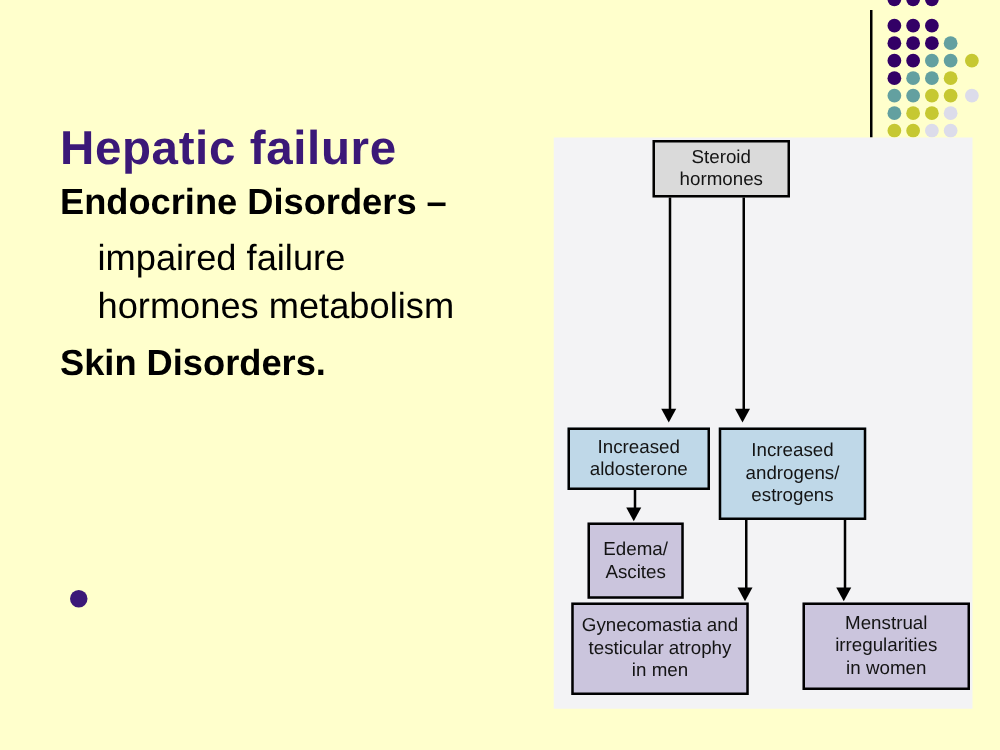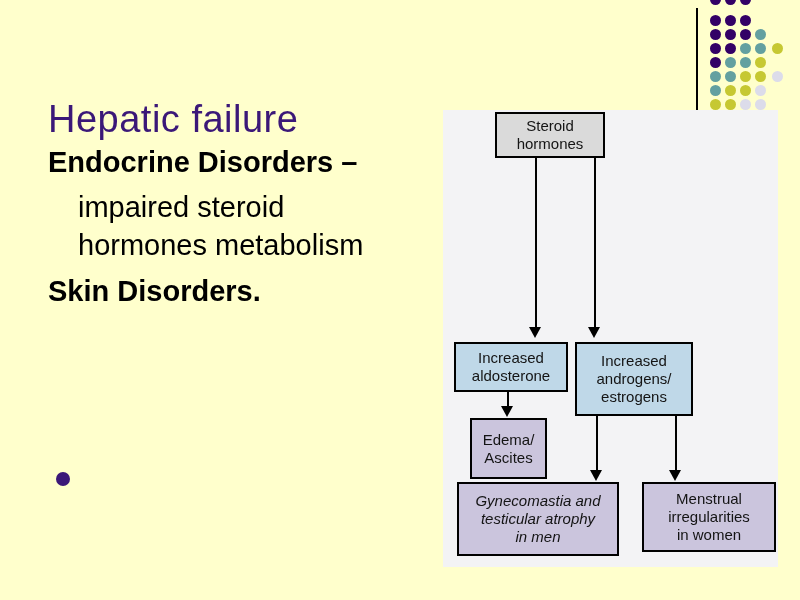--- a/index.html
+++ b/index.html
@@ -17,7 +17,7 @@
   
   .title{
     position:absolute;left:48px;top:73px;width:420px;
-    font-size:38px;font-weight:normal;color:var(--title-text,#3B1878);
+    font-size:38px;font-weight:bold;color:var(--title-text,#3B1878);
     letter-spacing:0.5px;
   }
   

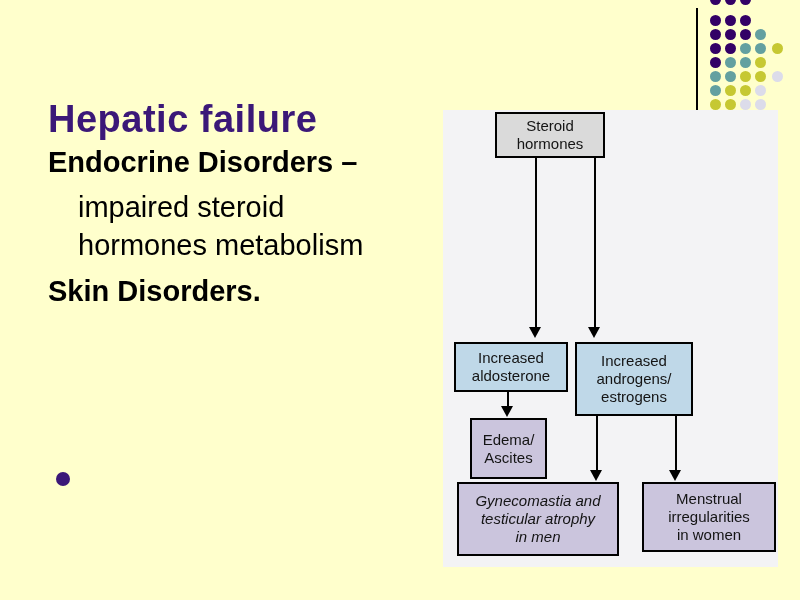--- a/index.html
+++ b/index.html
@@ -50,7 +50,7 @@
   .node.gray{background:var(--node-gray,#DADADA);}
   .node.blue{background:var(--node-blue,#BFD8E8);}
   .node.lav{background:var(--node-lavender,#CBC5DD);}
-  .n-steroid{left:52px;top:2px;width:110px;height:46px;}
+  .n-steroid{left:79px;top:2px;width:110px;height:46px;}
   .n-aldo{left:11px;top:232px;width:114px;height:50px;}
   .n-andro{left:132px;top:232px;width:118px;height:74px;}
   .n-edema{left:27px;top:308px;width:77px;height:61px;}

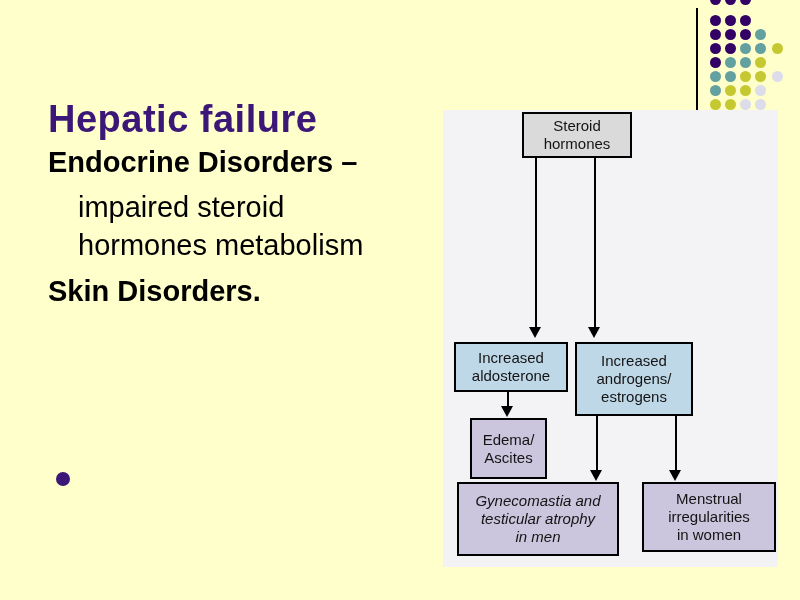--- a/index.html
+++ b/index.html
@@ -112,7 +112,7 @@
   <h1 class="title">Hepatic failure</h1>
 
   <div class="bodyline bold b1">Endocrine Disorders –</div>
-  <div class="bodyline b2">impaired steroid</div>
+  <div class="bodyline b2">impaired failure</div>
   <div class="bodyline b3">hormones metabolism</div>
   <div class="bodyline bold b4">Skin Disorders.</div>
 

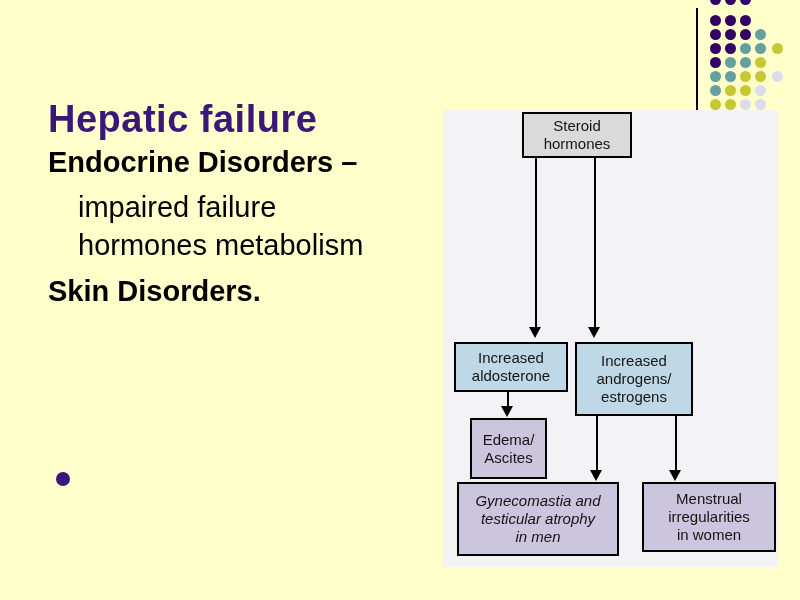--- a/index.html
+++ b/index.html
@@ -54,7 +54,7 @@
   .n-aldo{left:11px;top:232px;width:114px;height:50px;}
   .n-andro{left:132px;top:232px;width:118px;height:74px;}
   .n-edema{left:27px;top:308px;width:77px;height:61px;}
-  .n-gyneco{left:14px;top:372px;width:162px;height:74px;font-style:italic;}
+  .n-gyneco{left:14px;top:372px;width:142px;height:74px;}
   .n-menstrual{left:199px;top:372px;width:134px;height:70px;}
   .arrow-line{position:absolute;width:2px;background:var(--arrow,#000);}
   .arrow-head{

